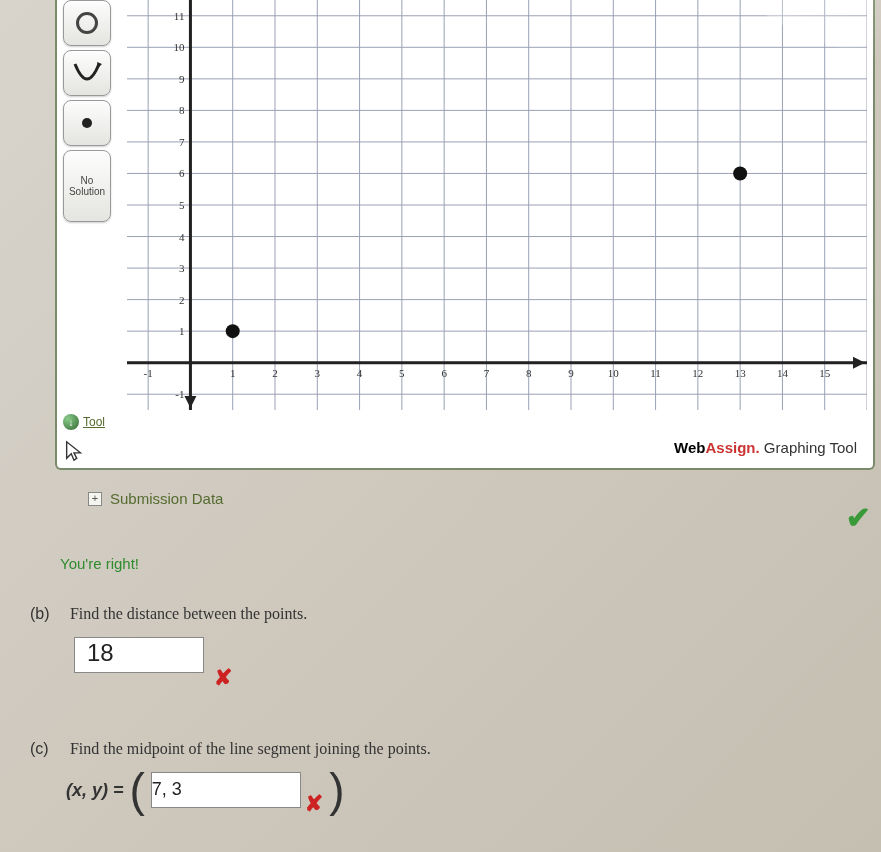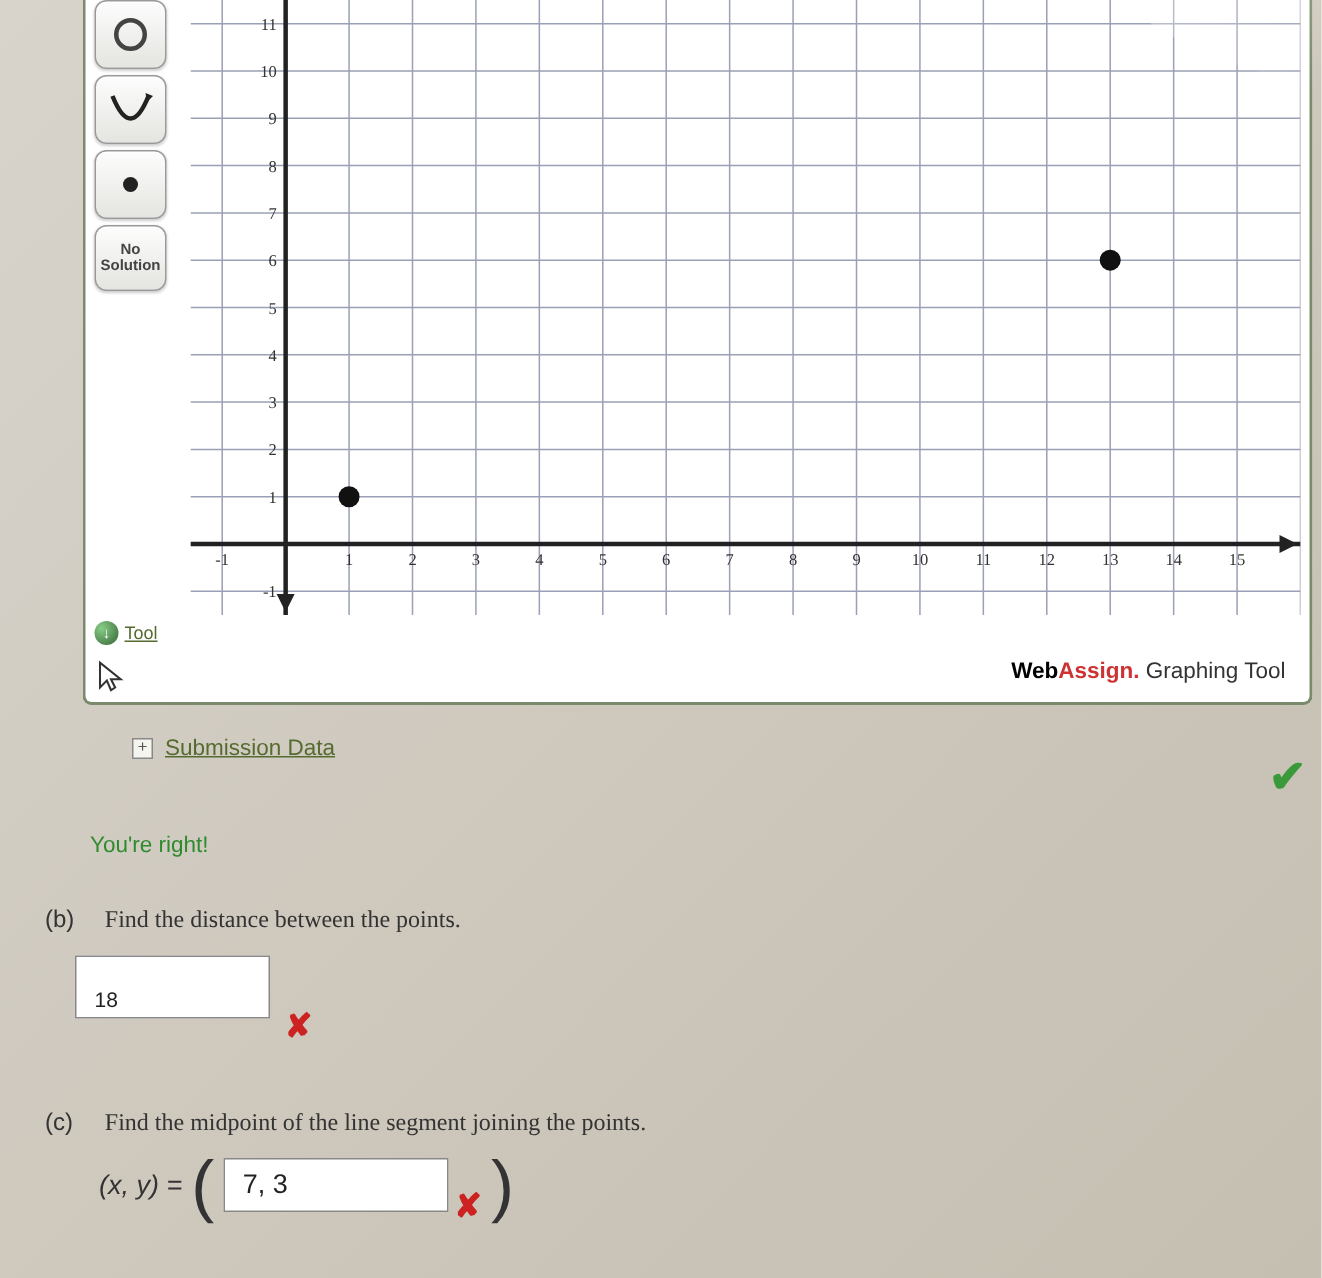--- a/index.html
+++ b/index.html
@@ -48,13 +48,12 @@
     box-shadow: inset 0 1px 0 #fff, 0 1px 2px rgba(0,0,0,0.2);
   }
   .tool-btn.nosol {
-    height: 44px;
+    height: 72px;
     font-size: 10px;
     line-height: 1.1;
     text-align: center;
     color: #444;
     flex-direction: column;
-    font-weight: bold;
   }
   .circle-icon {
     width: 22px; height: 22px; border: 3px solid #444; border-radius: 50%;

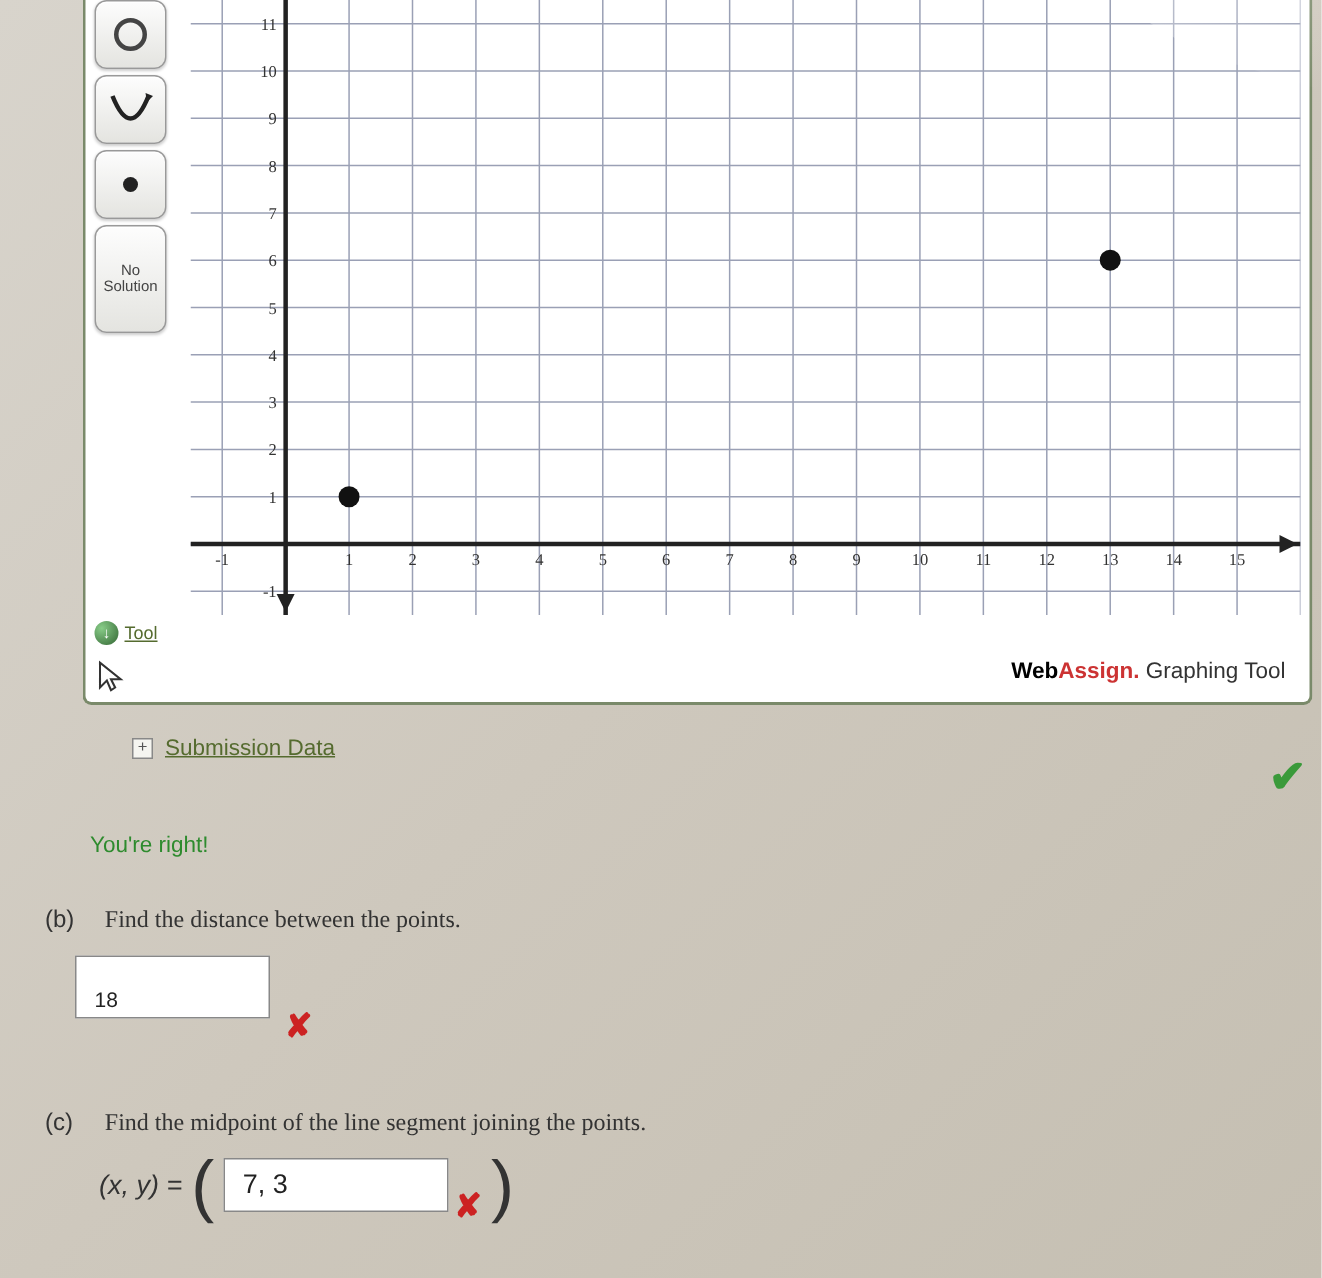--- a/index.html
+++ b/index.html
@@ -111,7 +111,7 @@
     width: 14px; height: 14px; border:1px solid #888; background:#f5f5f0;
     display:flex;align-items:center;justify-content:center;font-size:11px;color:#555;line-height:1;
   }
-  .subdata a { color:#556b2f; text-decoration: underline; font-size:15px; }
+  .subdata a { color:#556b2f; font-size:15px; }
   .checkmark {
     position:absolute; right:10px; top:500px; color:#3a9a3a; font-size:30px; font-weight:bold;
   }

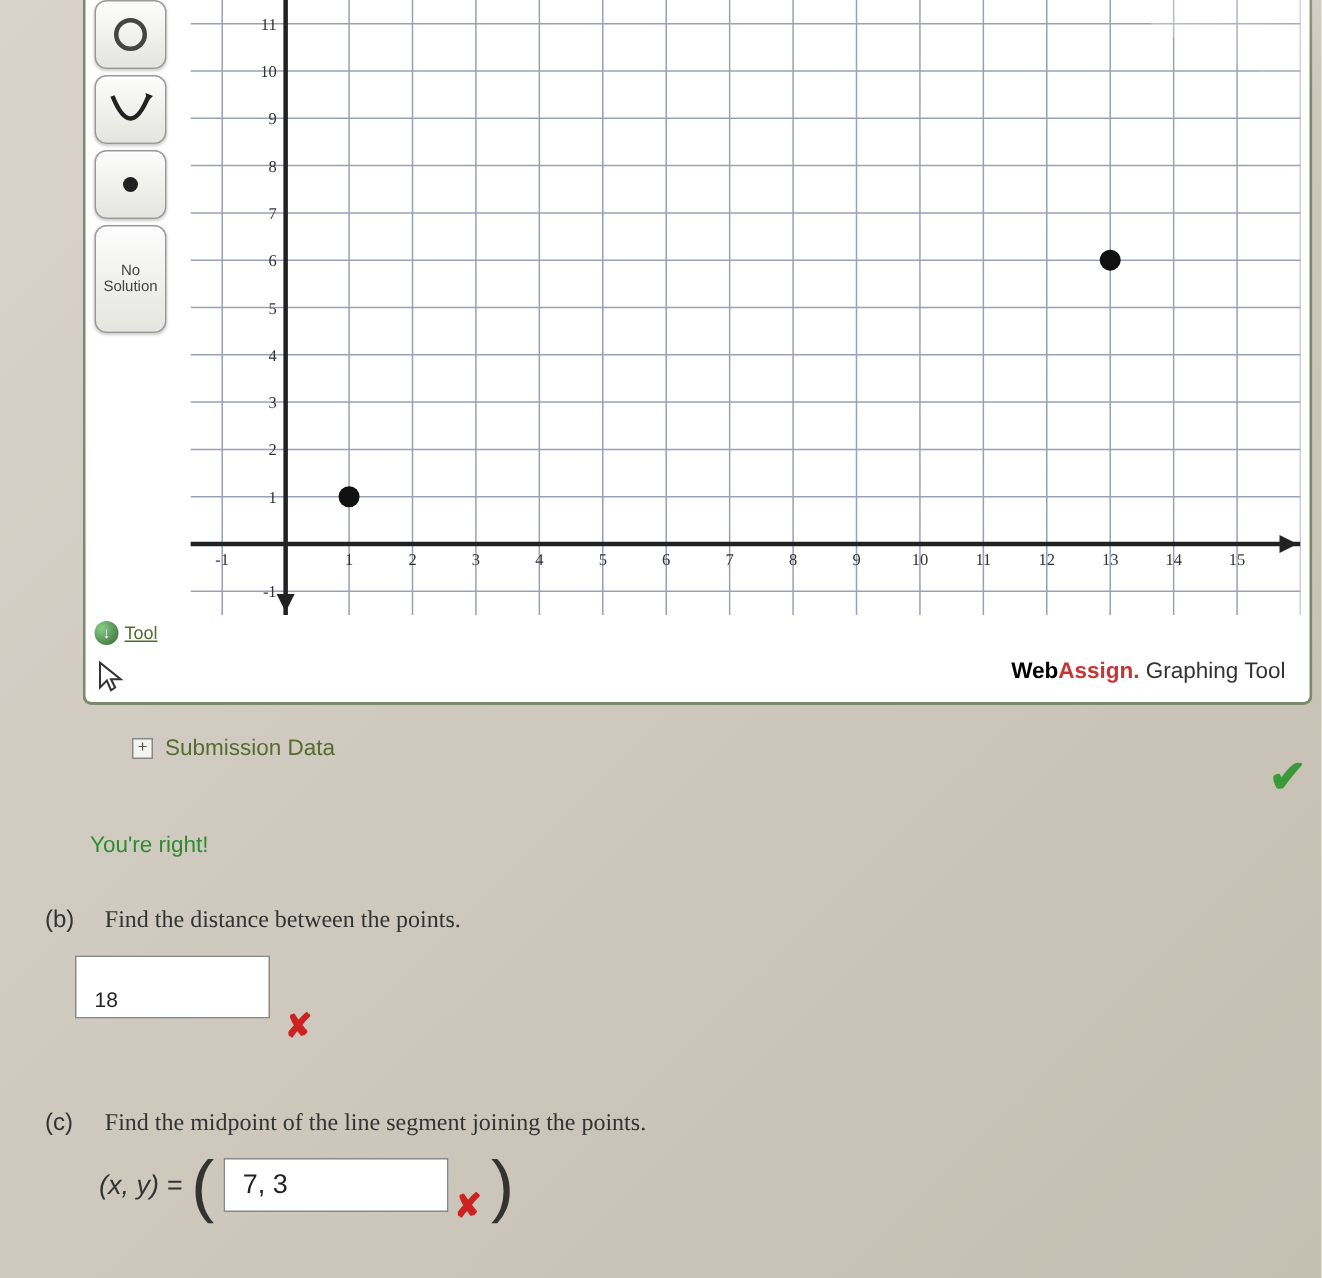--- a/index.html
+++ b/index.html
@@ -125,10 +125,10 @@
   .part-text { font-size:16px; color:#333;font-family:Liberation Serif, serif; }
   .answer-box {
     display:inline-block;
-    margin-top:14px; margin-left:20px;
+    margin-top:14px; margin-left:44px;
     min-width:130px; height:36px;
     border:1px solid #888; background:#fff;
-    padding:20px 12px; font-size:14px; color:#222;
+    padding:1px 12px; font-size:24px; color:#222;
   }
   .x-mark {
     display:inline-block; color:#c22; font-size:22px; font-weight:bold;

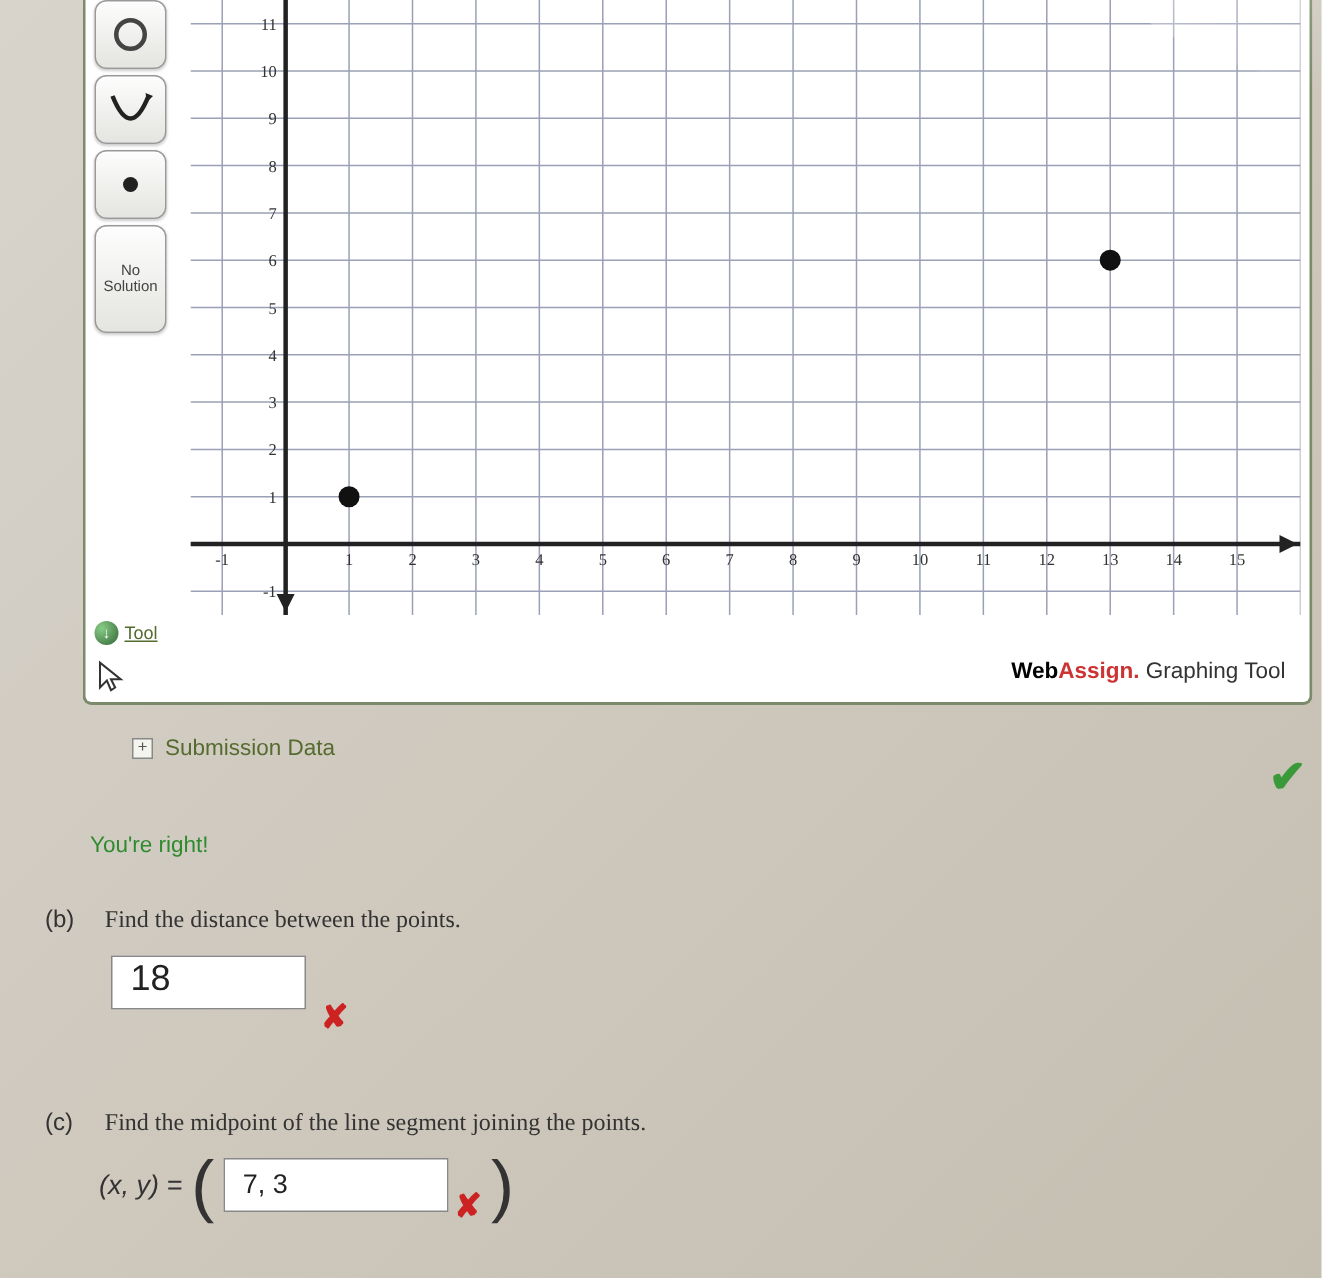--- a/index.html
+++ b/index.html
@@ -141,7 +141,7 @@
     margin-top:14px; margin-left:36px; display:flex; align-items:center; gap:6px;
     font-size:18px; color:#333;
   }
-  .eq-row .xy { font-style:italic; }
+  .eq-row .xy { font-style:italic;font-weight:bold; }
   .big-paren { font-size:46px; font-weight:300; color:#333; line-height:0.7; }
   .answer-box2 {
     min-width:150px; height:36px; border:1px solid #888; background:#fff;

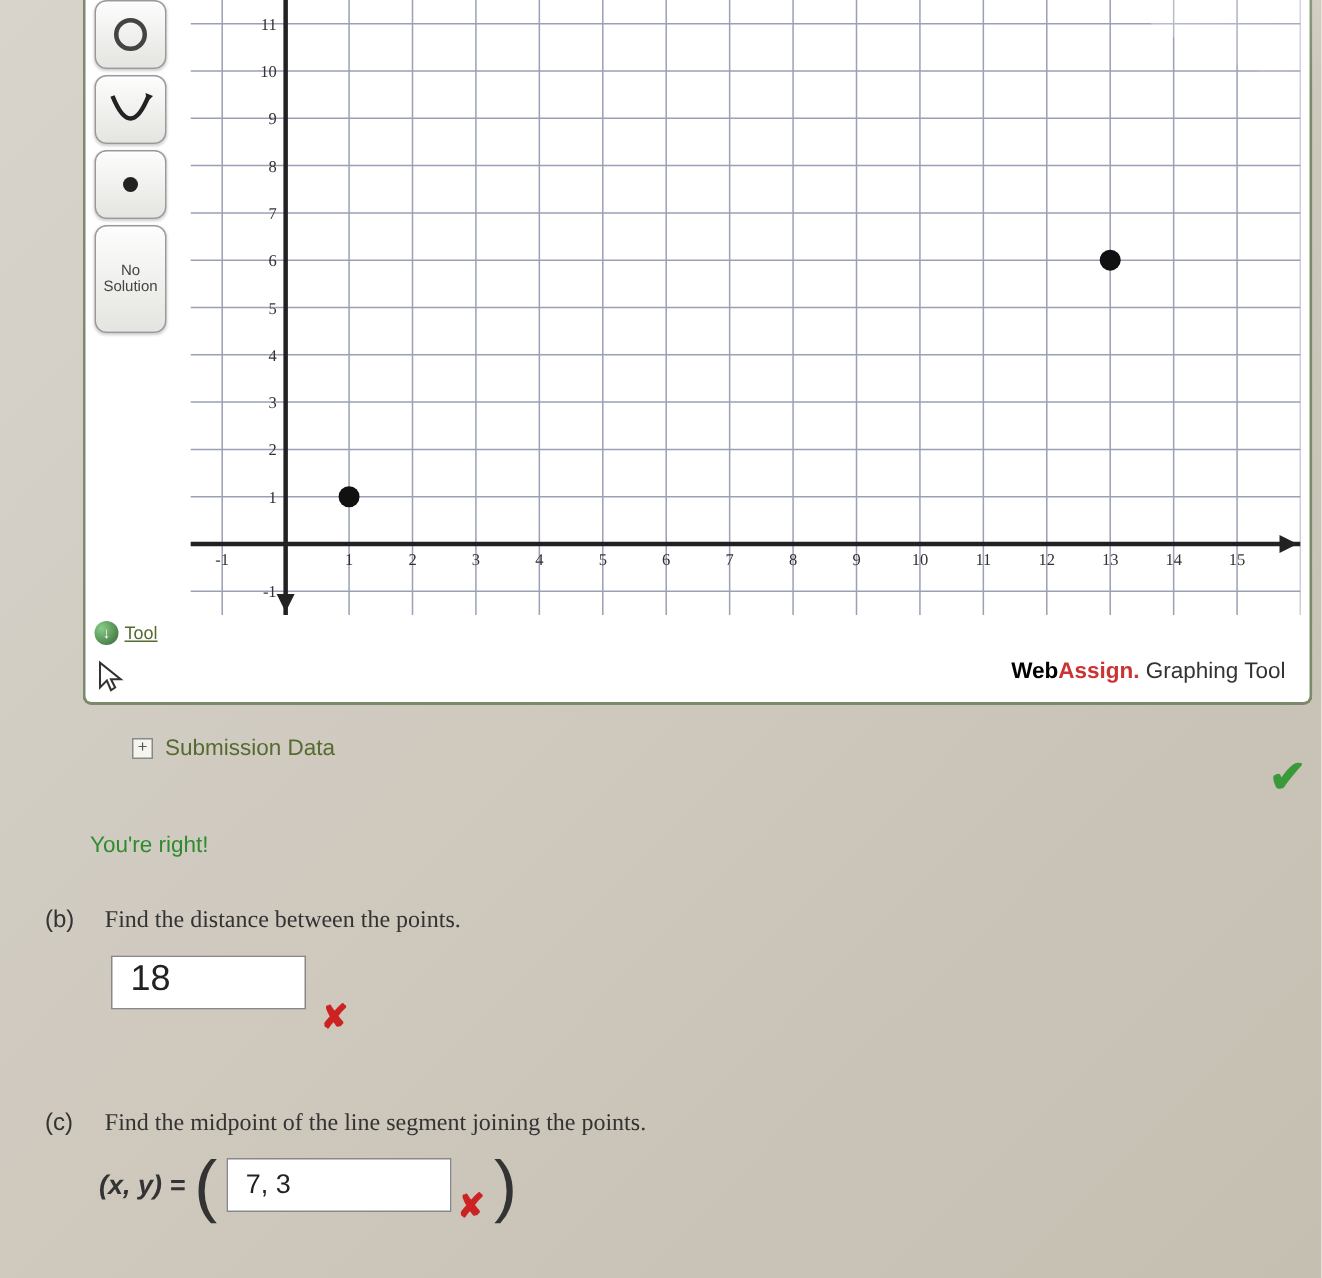--- a/index.html
+++ b/index.html
@@ -145,7 +145,7 @@
   .big-paren { font-size:46px; font-weight:300; color:#333; line-height:0.7; }
   .answer-box2 {
     min-width:150px; height:36px; border:1px solid #888; background:#fff;
-    padding:6px 12px; font-size:18px; color:#222; display:inline-block;
+    padding:6px 0; font-size:18px; color:#222; display:inline-block;
   }
   .x-mark2 { color:#c22; font-size:22px; font-weight:bold; position:relative; top:14px; margin-left:-2px; }
 

